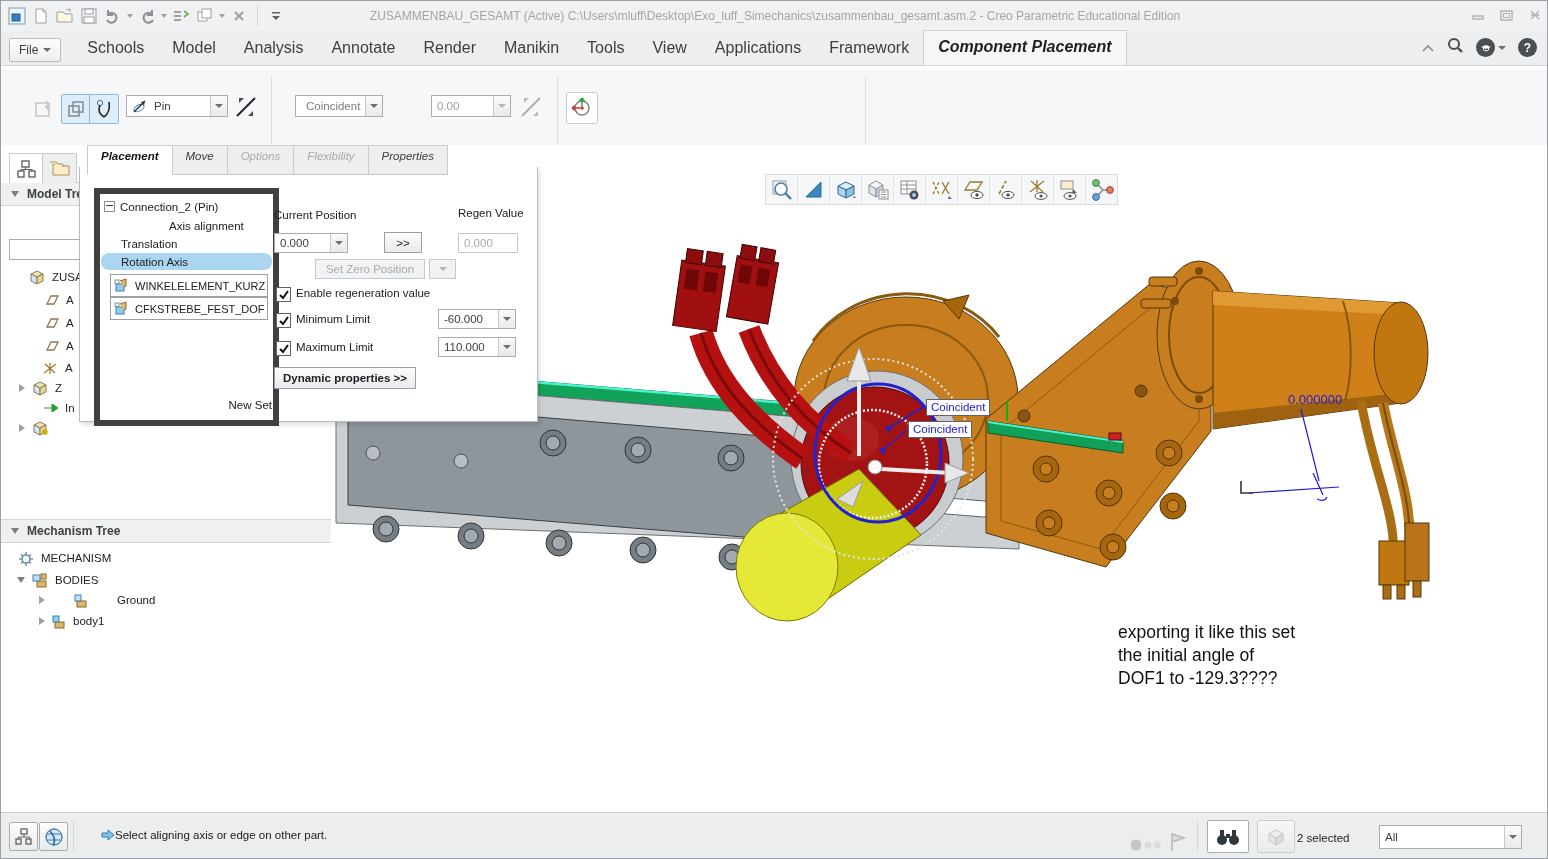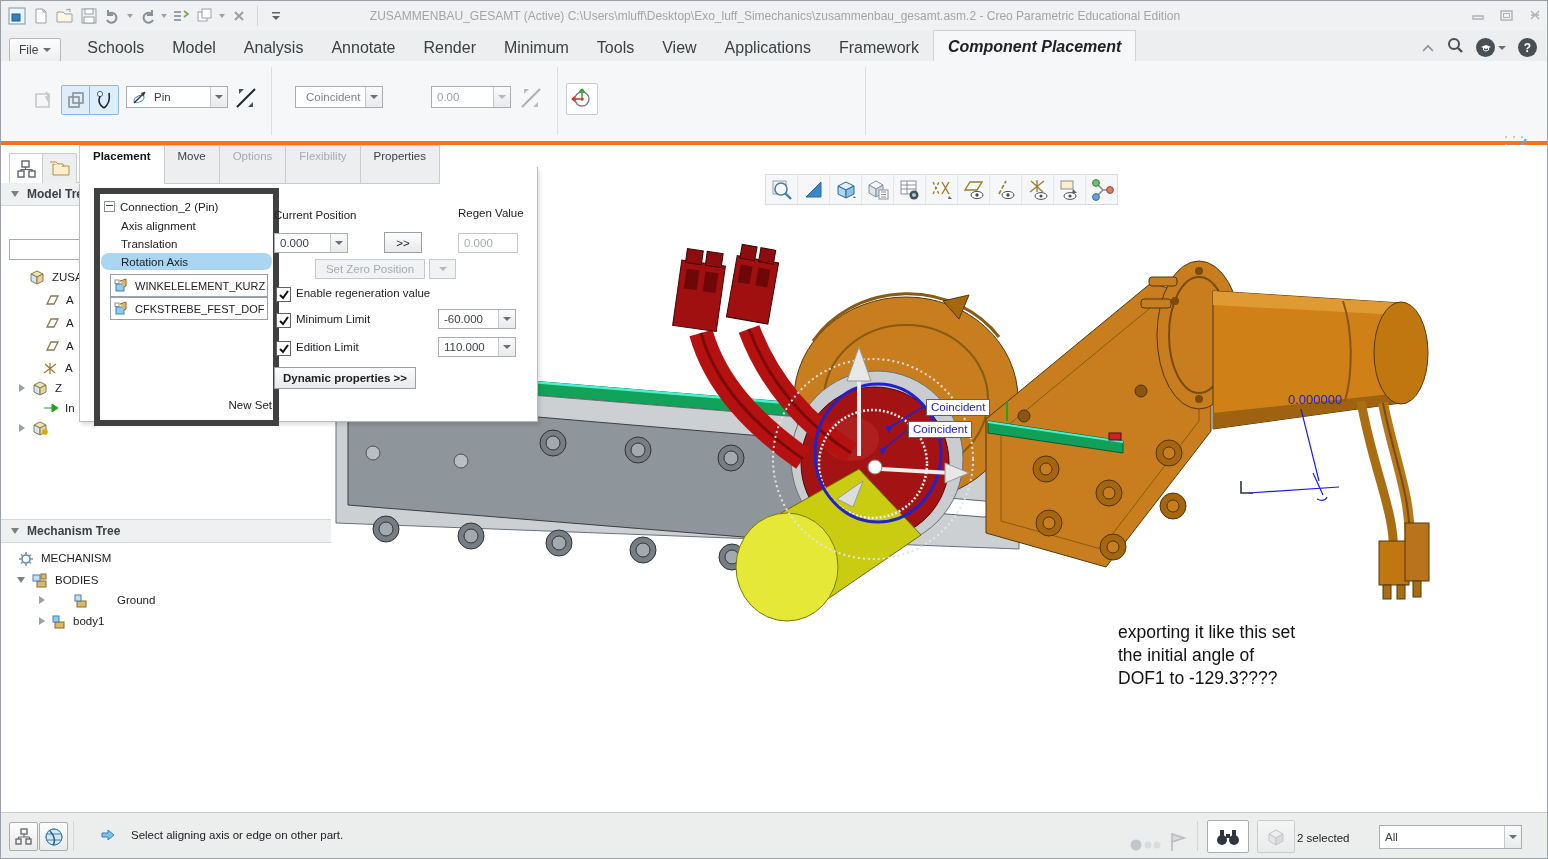--- a/index.html
+++ b/index.html
@@ -178,7 +178,7 @@
     <div class="rtab">Analysis</div>
     <div class="rtab">Annotate</div>
     <div class="rtab">Render</div>
-    <div class="rtab">Minimum</div>
+    <div class="rtab">Manikin</div>
     <div class="rtab">Tools</div>
     <div class="rtab">View</div>
     <div class="rtab">Applications</div>

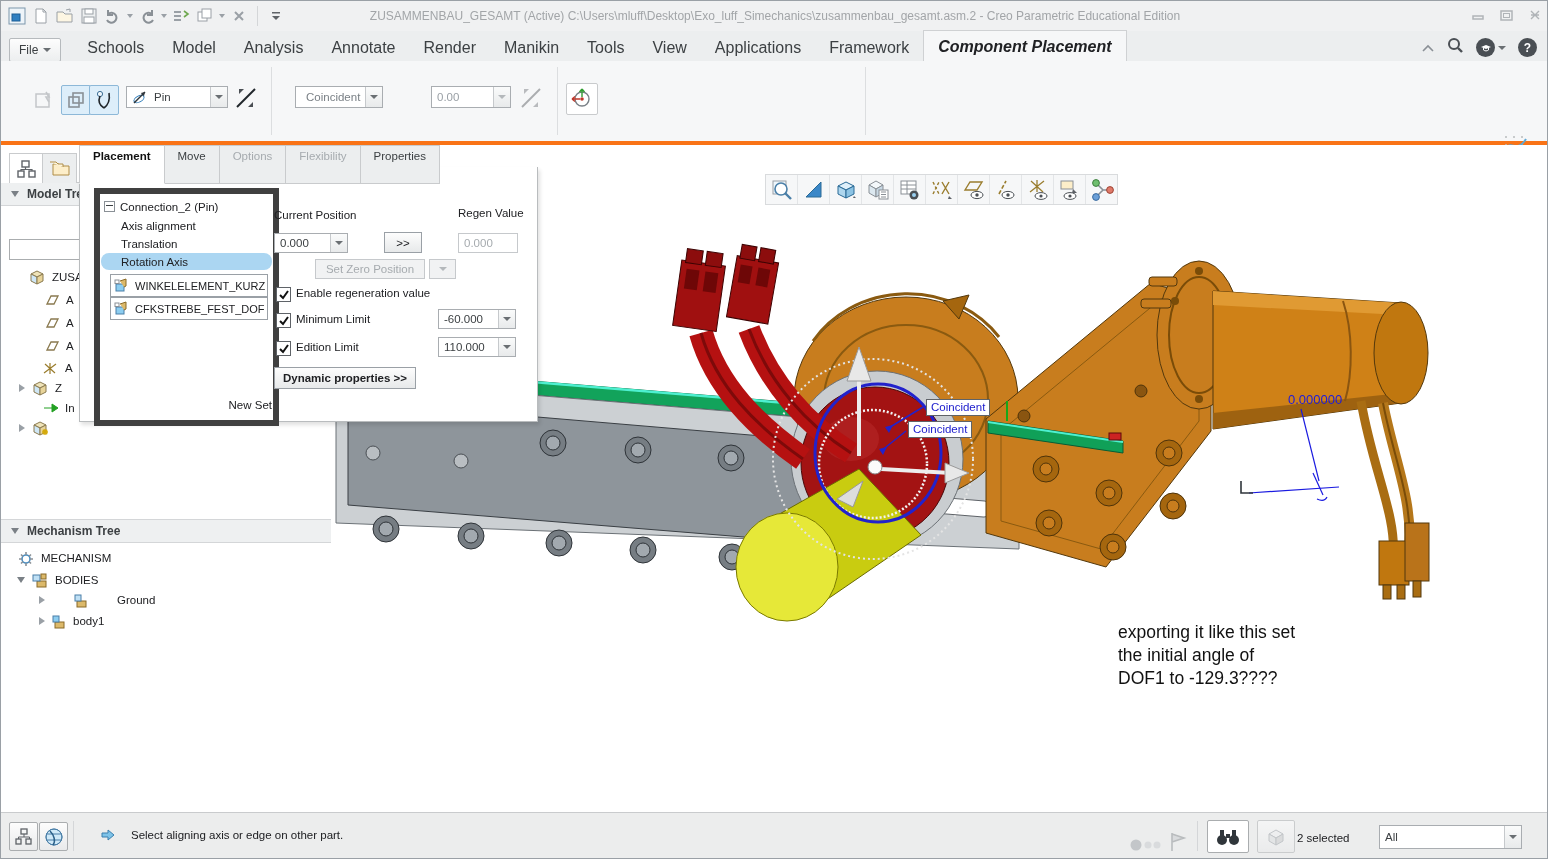--- a/index.html
+++ b/index.html
@@ -21,7 +21,7 @@
   #tabbar-right{position:absolute;right:10px;top:36px;display:flex;align-items:center;gap:12px;}
   .dark-circle{width:19px;height:19px;border-radius:50%;background:#4a4f54;color:#fff;display:flex;align-items:center;justify-content:center;font-size:12px;font-weight:bold;}
   
-  #ribbon{left:0;top:60px;width:1548px;height:80px;background:#f6f7f8;border-bottom:6px solid #f97316;}
+  #ribbon{left:0;top:69px;width:1548px;height:80px;background:#f6f7f8;border-bottom:6px solid #f97316;}
   .vsep{position:absolute;top:6px;bottom:6px;width:1px;background:#dcdee0;}
   .tool-toggle{position:absolute;width:28px;height:28px;border:1px solid transparent;display:flex;align-items:center;justify-content:center;}
   .tool-toggle.pressed{background:#ddeefa;border:1px solid #8db8d8;border-radius:2px;}

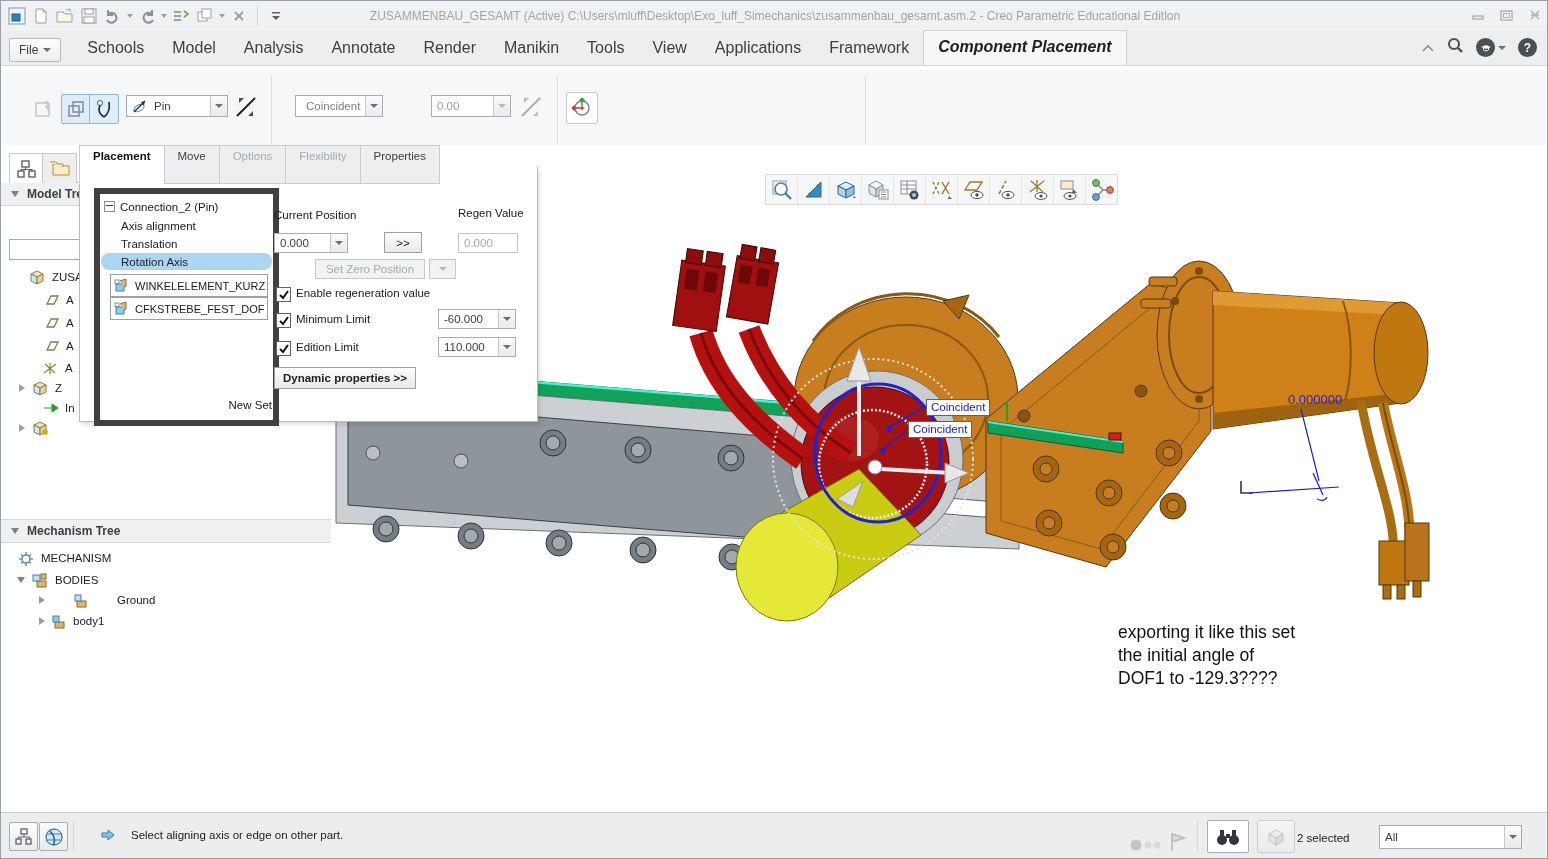--- a/index.html
+++ b/index.html
@@ -37,7 +37,7 @@
   #ok-btn{position:absolute;left:893px;top:88px;width:28px;height:28px;background:#cfe9fa;border:1px solid #79b2d9;border-radius:3px;display:flex;align-items:center;justify-content:center;}
   #datum-group{position:absolute;right:8px;top:72px;width:50px;text-align:center;font-size:11px;color:#3c4043;}
   
-  #dash-tabs{left:78px;top:144px;height:39px;display:flex;z-index:12;}
+  #dash-tabs{left:86px;top:144px;height:30px;display:flex;z-index:12;font-style:italic;}
   .dtab{font-size:11.5px;color:#3c4043;padding:4px 13px 5px;border:1px solid #c9cbcd;border-left:none;background:#eceeef;}
   .dtab:first-child{border-left:1px solid #c9cbcd;}
   .dtab.active{background:#fff;font-weight:bold;border-bottom:1px solid #fff;color:#111;}

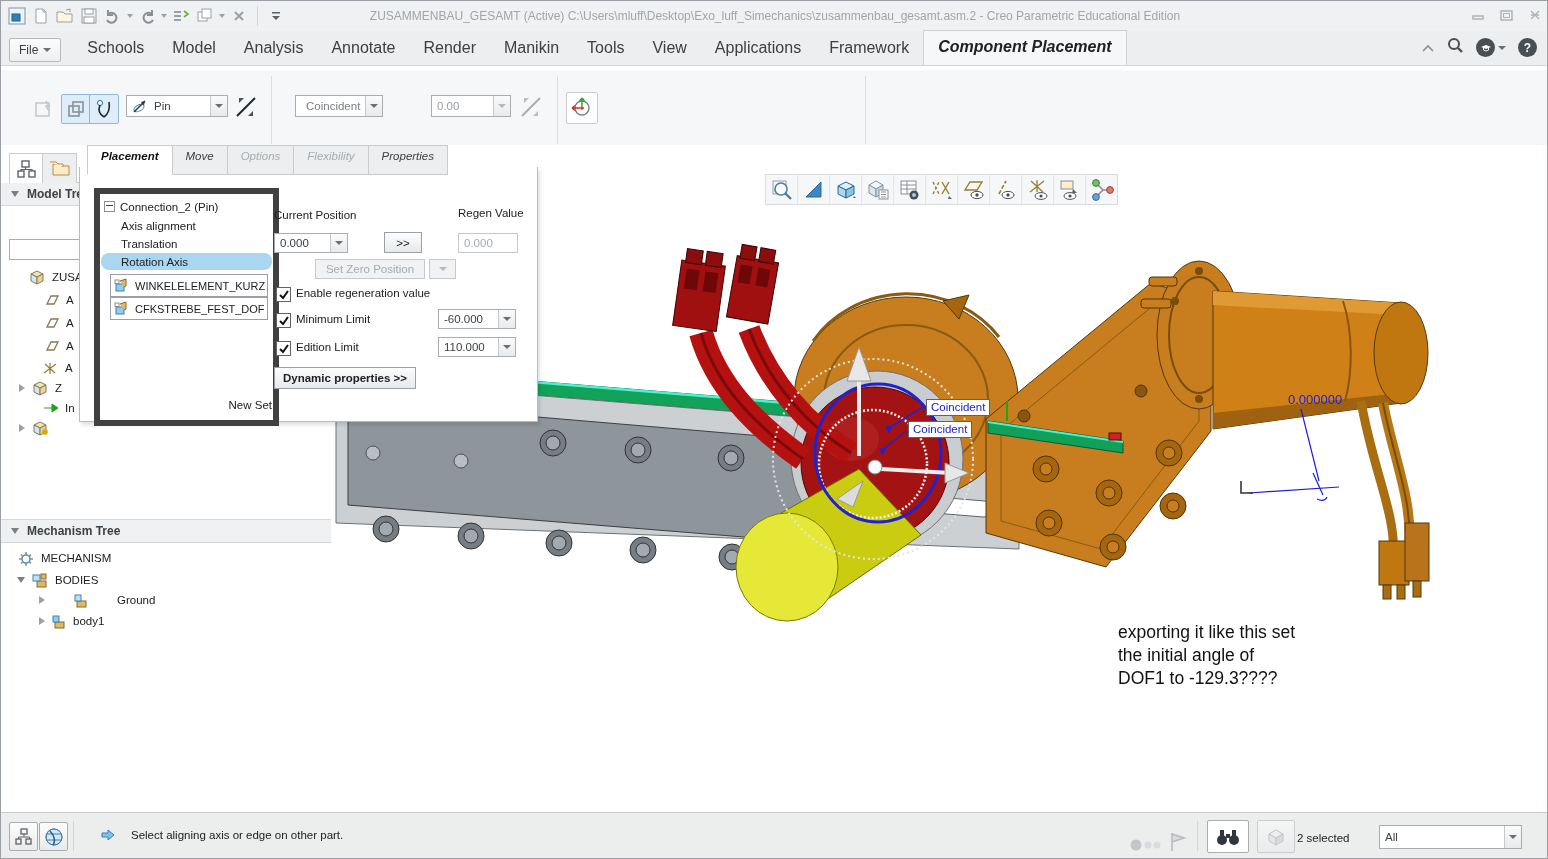--- a/index.html
+++ b/index.html
@@ -721,7 +721,7 @@
         <span class="minusbox"></span>
         <span>Connection_2 (Pin)</span>
       </div>
-      <div class="trow" style="top:23px;">
+      <div class="trow" style="top:23px;margin-left:48px;">
         <span class="indent"></span>
           <span>Axis alignment</span>
       </div>

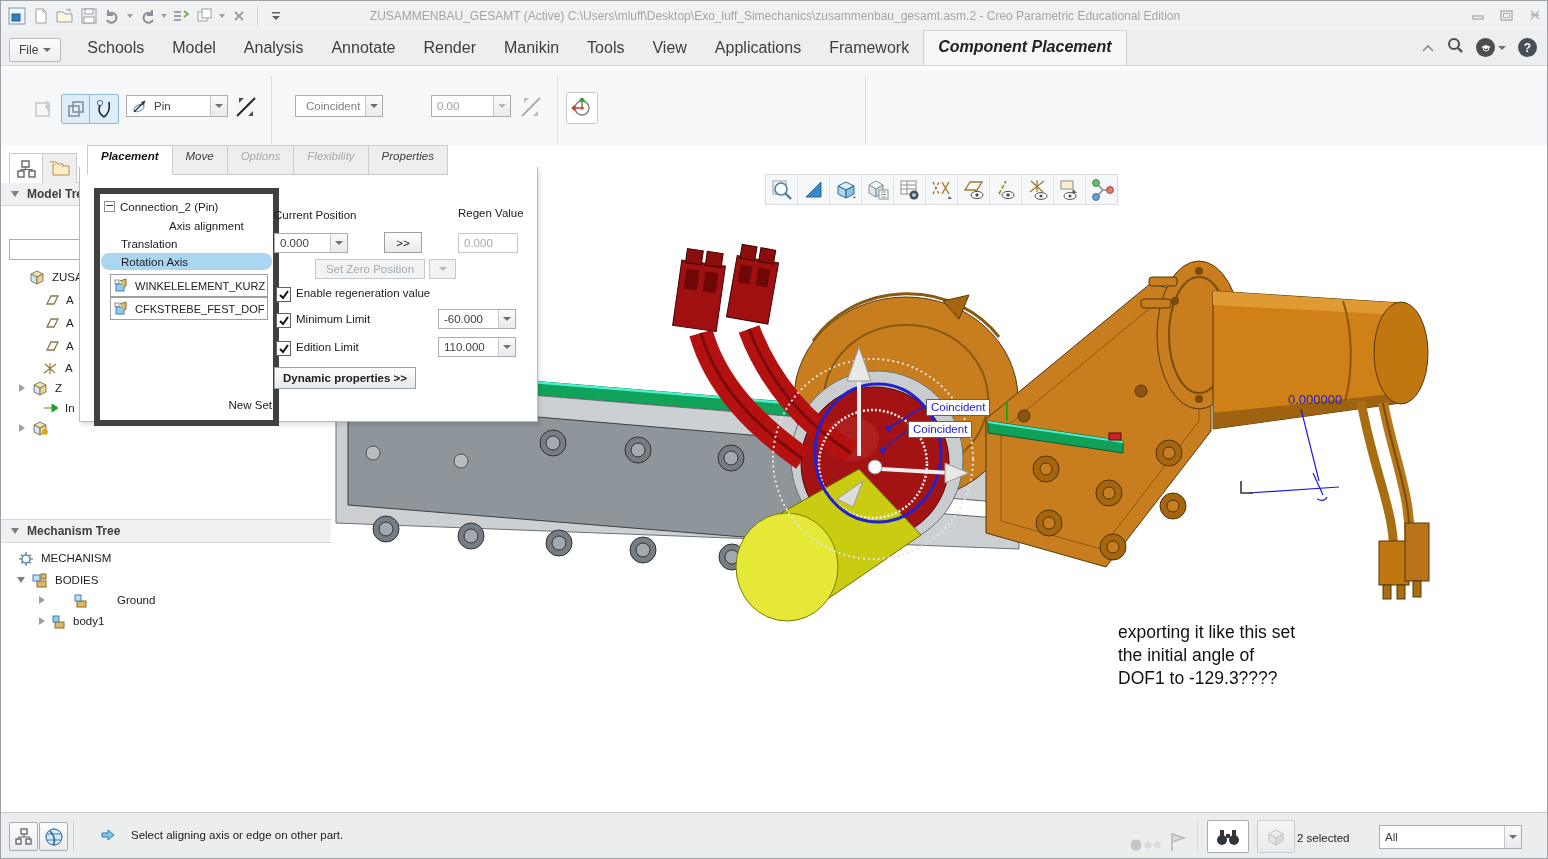--- a/index.html
+++ b/index.html
@@ -795,7 +795,7 @@
           <path d="M2 6 L5 9 L10 2" fill="none" stroke="#111" stroke-width="2"></path>
         </svg>
       </span>
-    <span class="lbl" style="left:216px;top:174px;">Edition Limit</span>
+    <span class="lbl" style="left:216px;top:174px;">Maximum Limit</span>
     <div class="combo" style="left:358px;top:170px;width:78px;height:20px;">
       <span class="val">110.000</span>
       <span class="caretbox">

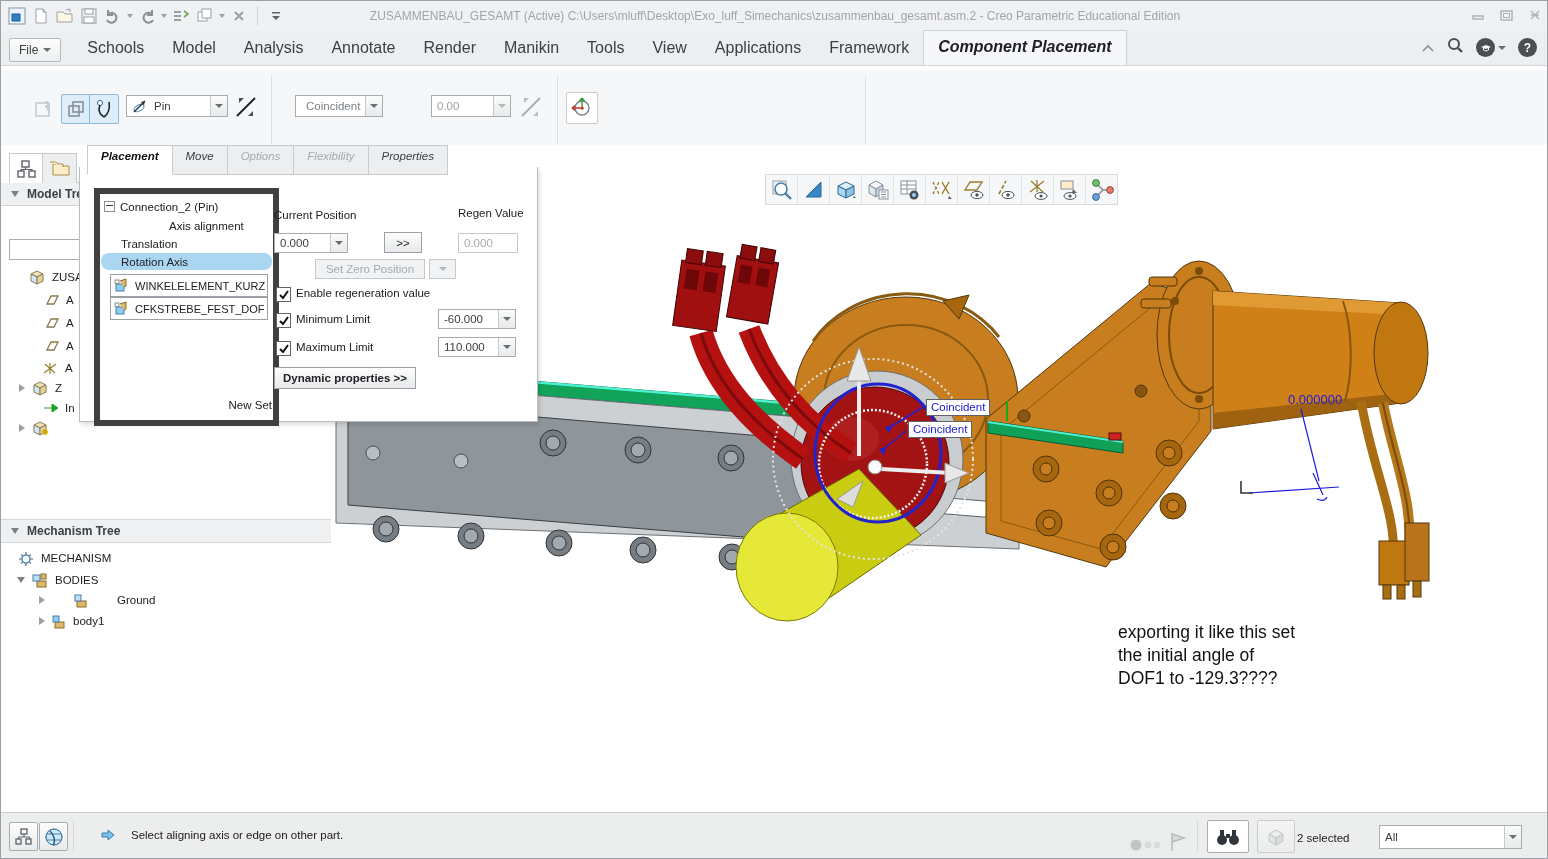--- a/index.html
+++ b/index.html
@@ -74,7 +74,7 @@
   
   #statusbar{left:0;top:811px;width:1548px;height:48px;background:#eceded;border-top:1px solid #c9cbcd;box-sizing:border-box;}
   .sbtn{position:absolute;top:9px;width:27px;height:27px;border:1px solid #aaadaf;background:linear-gradient(#fdfdfd,#e9eaeb);display:flex;align-items:center;justify-content:center;border-radius:2px;}
-  #sb-msg{position:absolute;left:100px;top:16px;font-size:11.5px;color:#202124;display:flex;align-items:center;gap:16px;}
+  #sb-msg{position:absolute;left:100px;top:16px;font-size:11.5px;color:#202124;display:flex;align-items:center;gap:0;}
   #sel-count{position:absolute;left:1296px;top:19px;font-size:11.5px;color:#202124;}
   #filter-combo{left:1378px;top:12px;width:143px;height:24px;}
   .gray-ic{color:#c3c6c9;}

